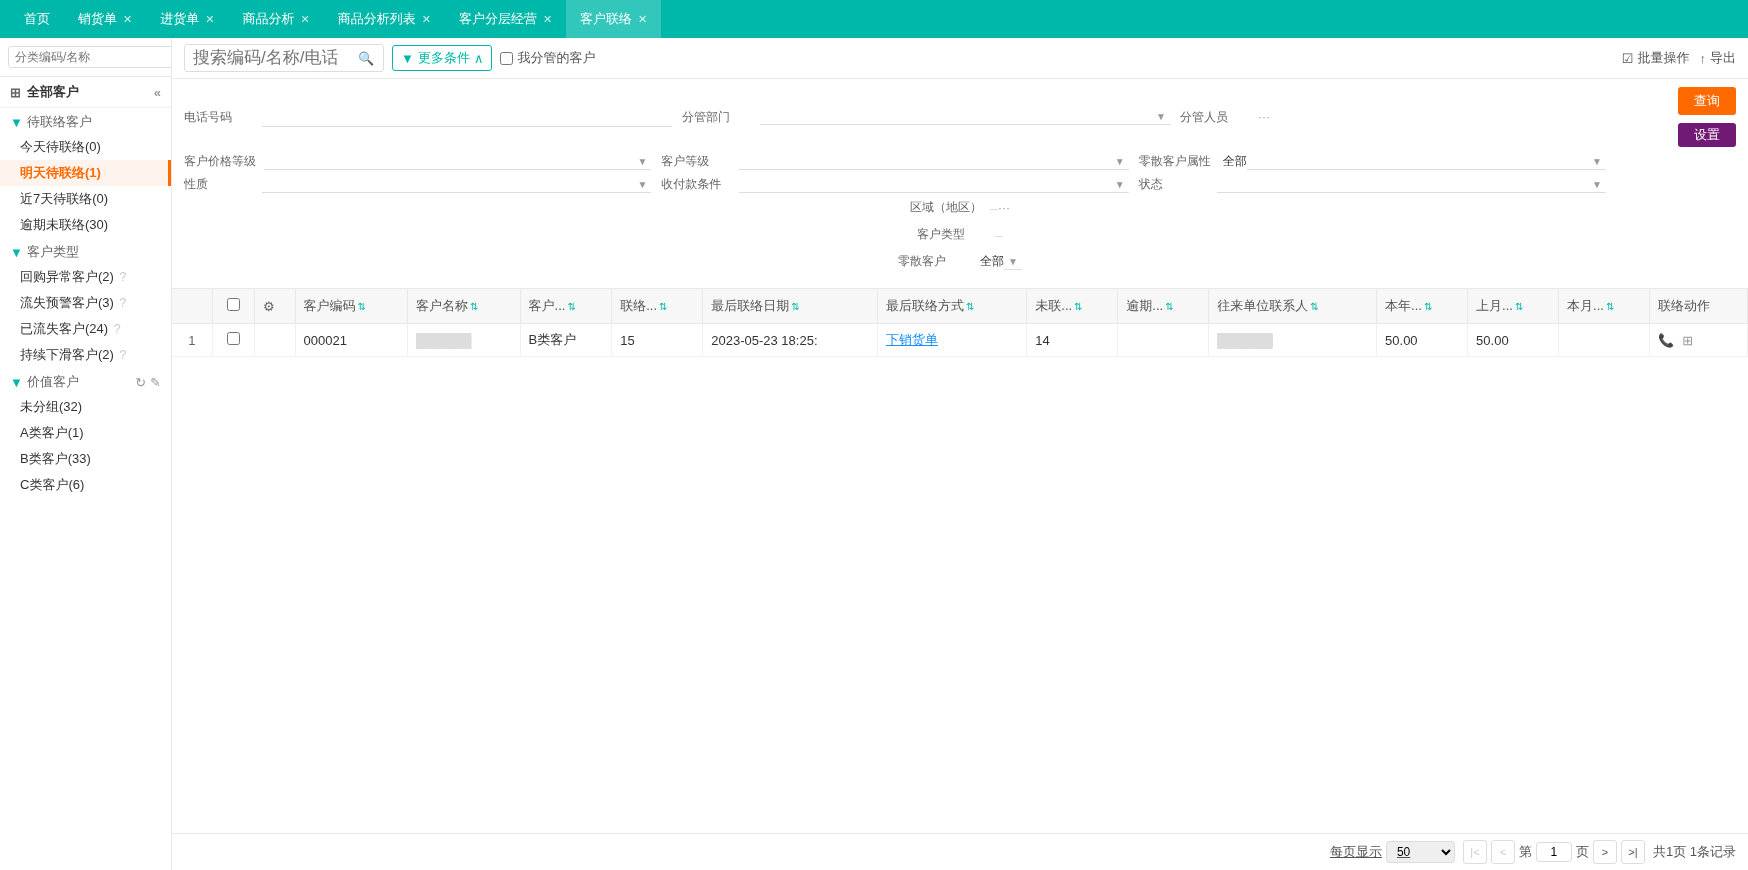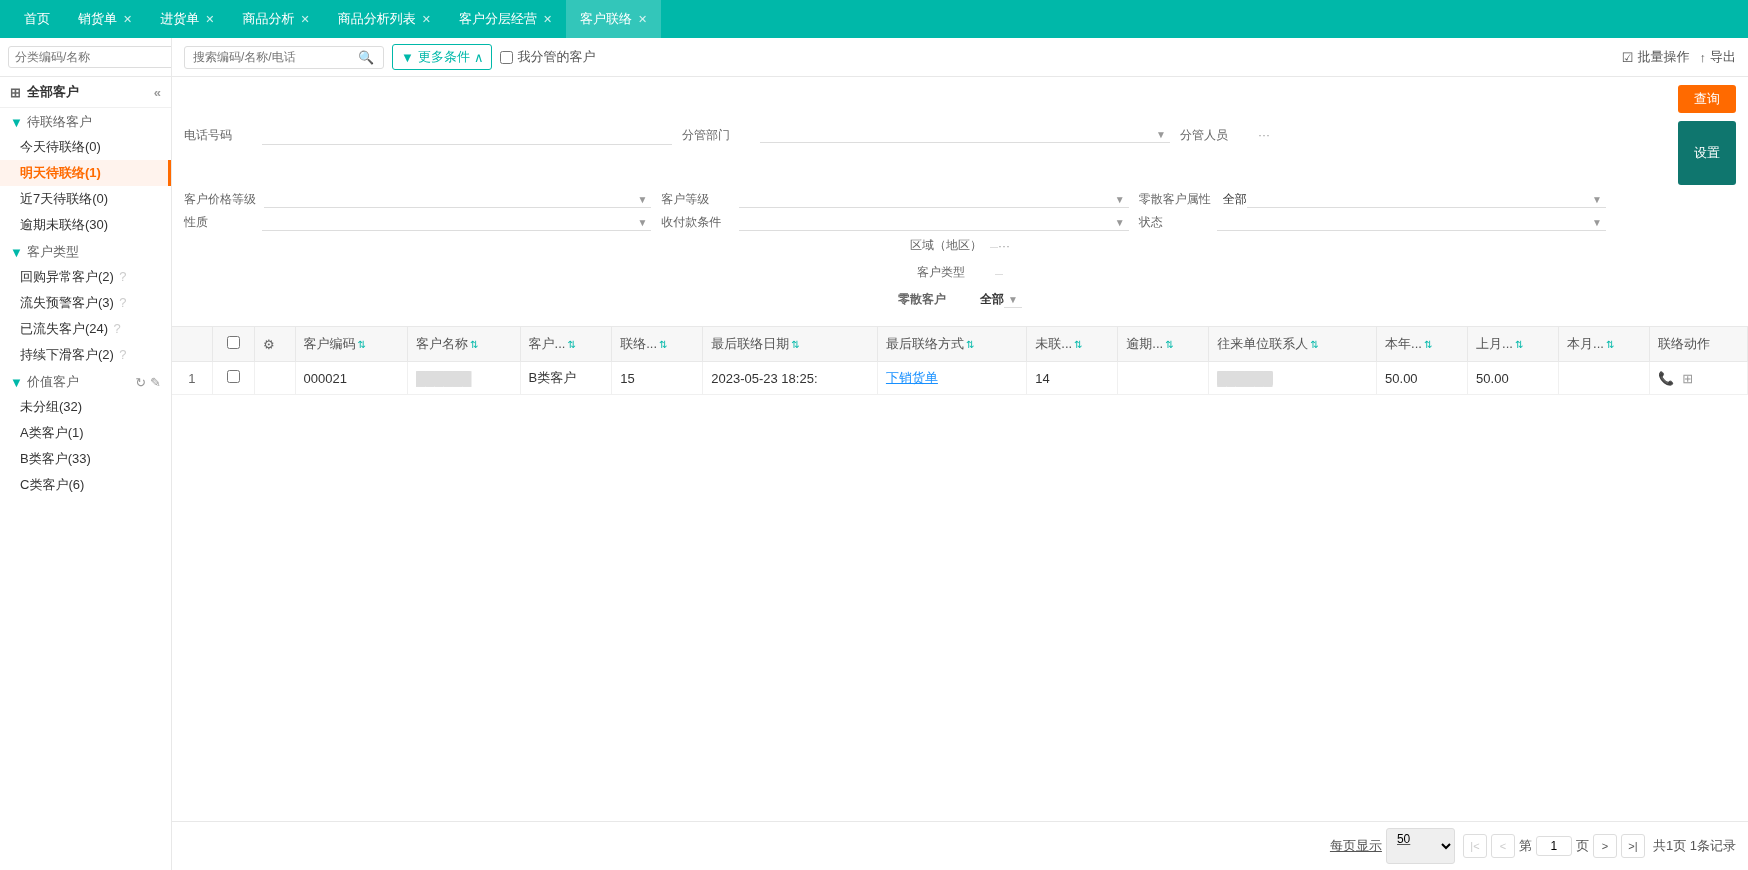--- a/index.html
+++ b/index.html
@@ -445,7 +445,7 @@
 
     <div class="toolbar">
       <div class="toolbar-search">
-        <input type="text" style="font-size: 12px; width: 100%; border: none; outline: none;" placeholder="搜索编码/名称/电话">
+        <input type="text" style="font-size: 17px; width: 100%; border: none; outline: none;" placeholder="搜索编码/名称/电话">
         <span class="icon" style="color:#999; cursor:pointer;">🔍</span>
       </div>
       <div class="filter-btn">

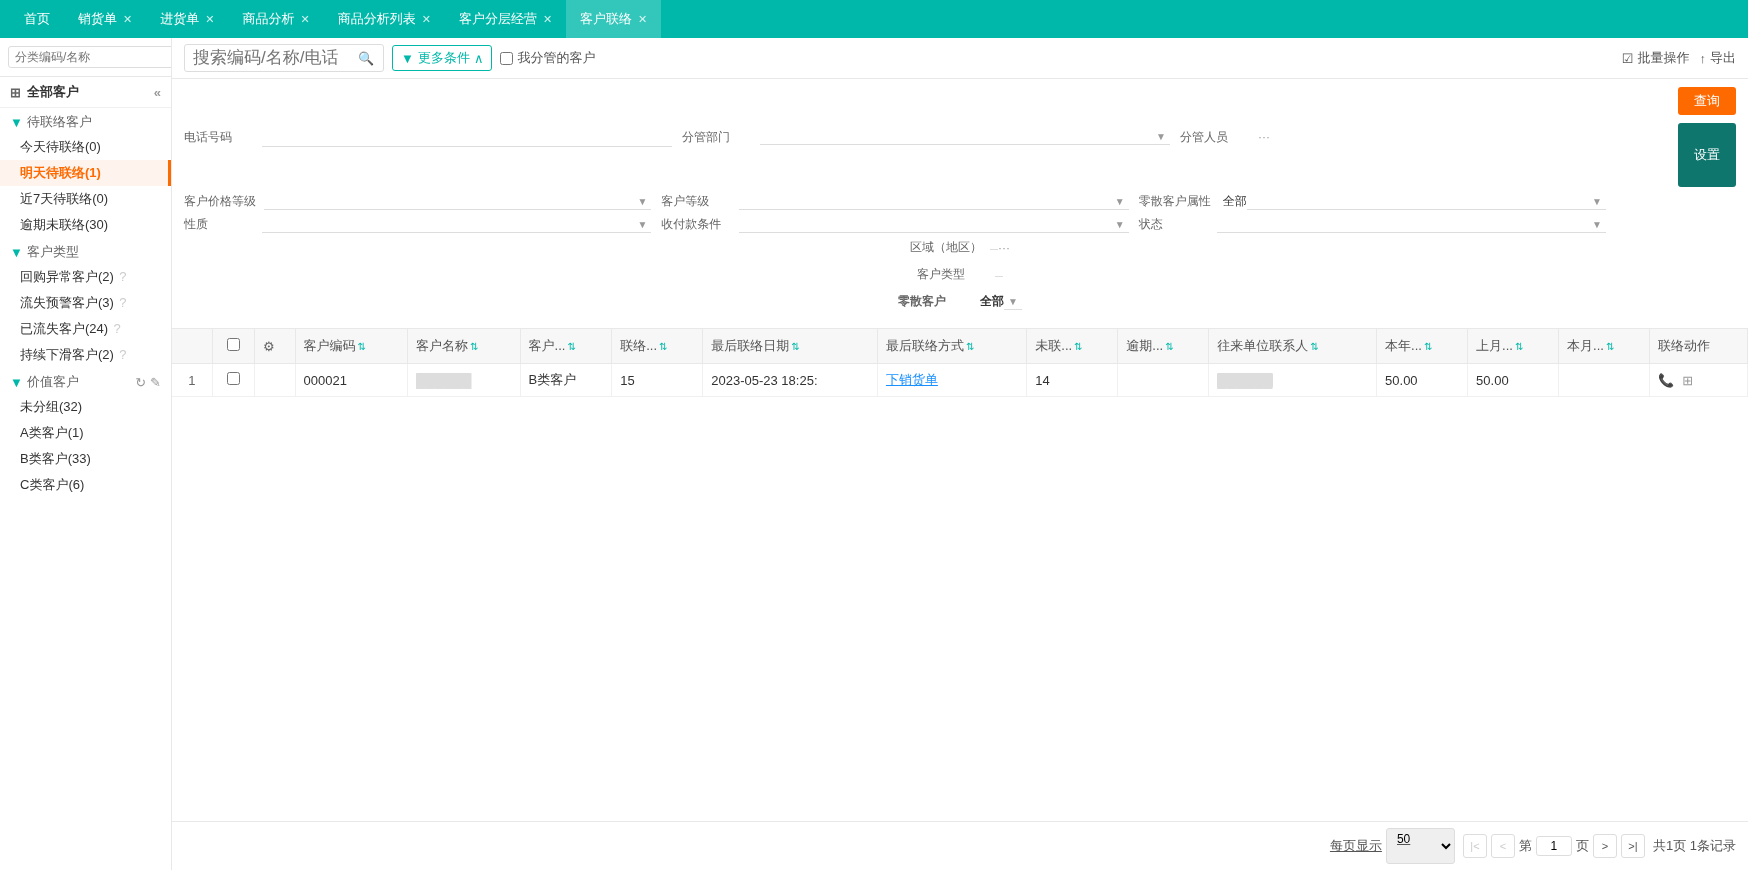--- a/index.html
+++ b/index.html
@@ -220,11 +220,11 @@
       white-space: nowrap;
     }
     .settings-btn {
-      background: #0f766e;
+      background: #701a75;
       color: white;
       border: none;
       border-radius: 3px;
-      padding: 23px 16px;
+      padding: 3px 16px;
       cursor: pointer;
       font-size: 13px;
       white-space: nowrap;

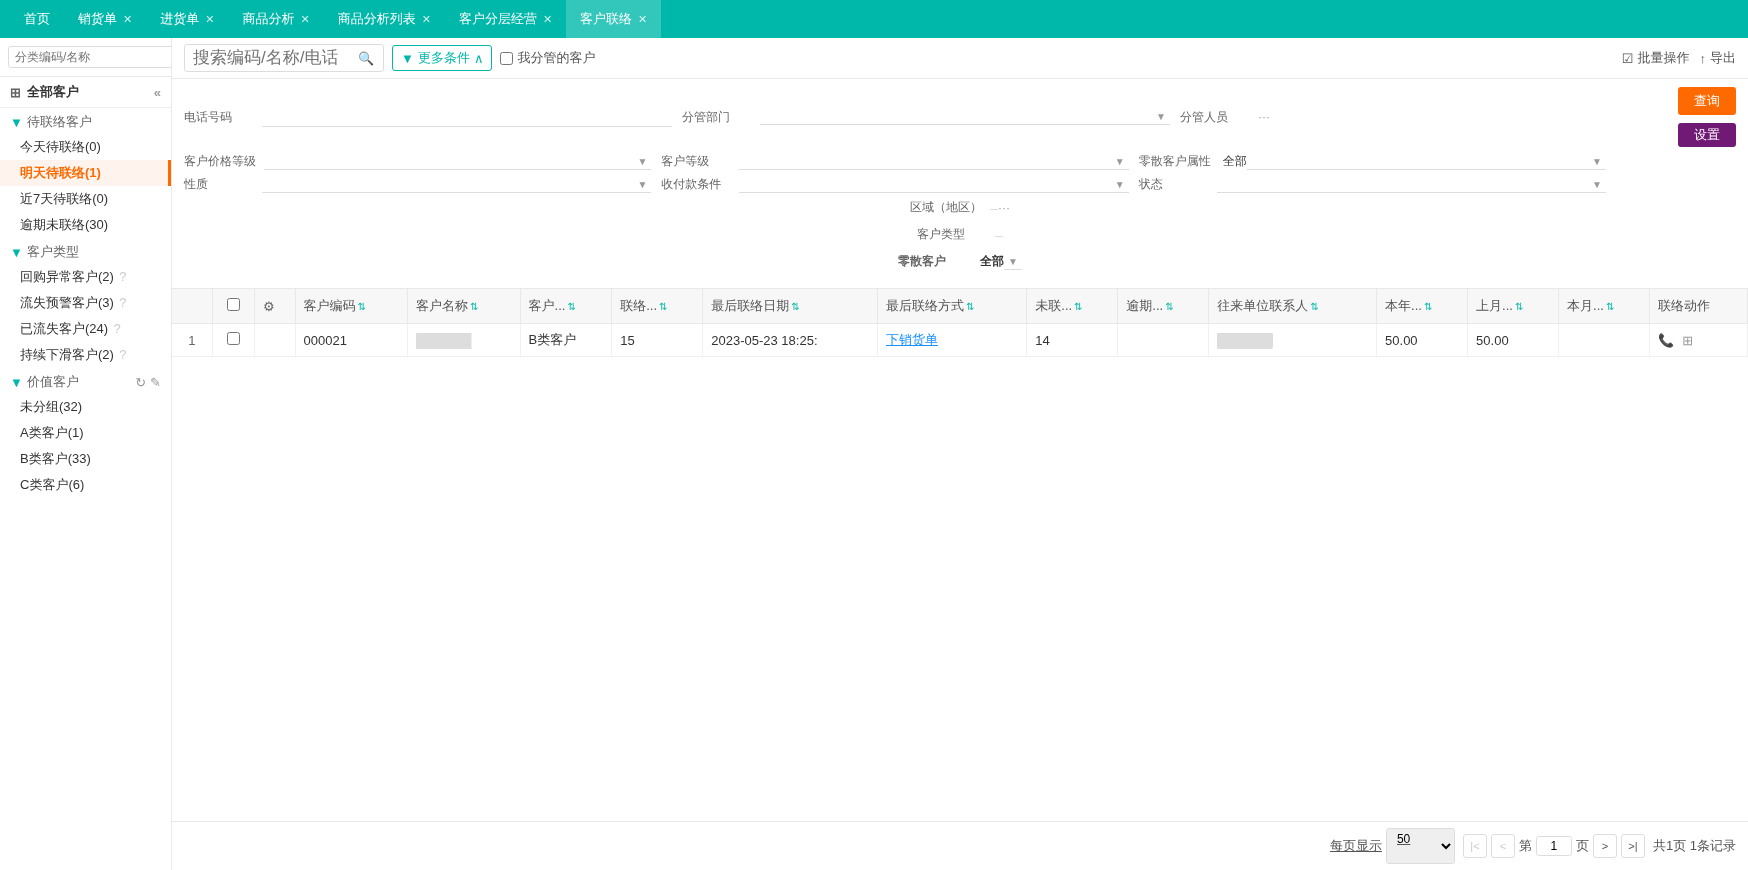--- a/index.html
+++ b/index.html
@@ -558,7 +558,7 @@
             <span class="filter-select-text"></span>
           </div>
         </div>
-        <div class="filter-field" style="flex:2;font-weight:bold;">
+        <div class="filter-field" style="flex:2;">
           <span class="filter-label">零散客户</span>
           <span style="margin-left:4px; font-size:12px; color:#333;">全部</span>
           <div class="filter-select" style="flex:1;">

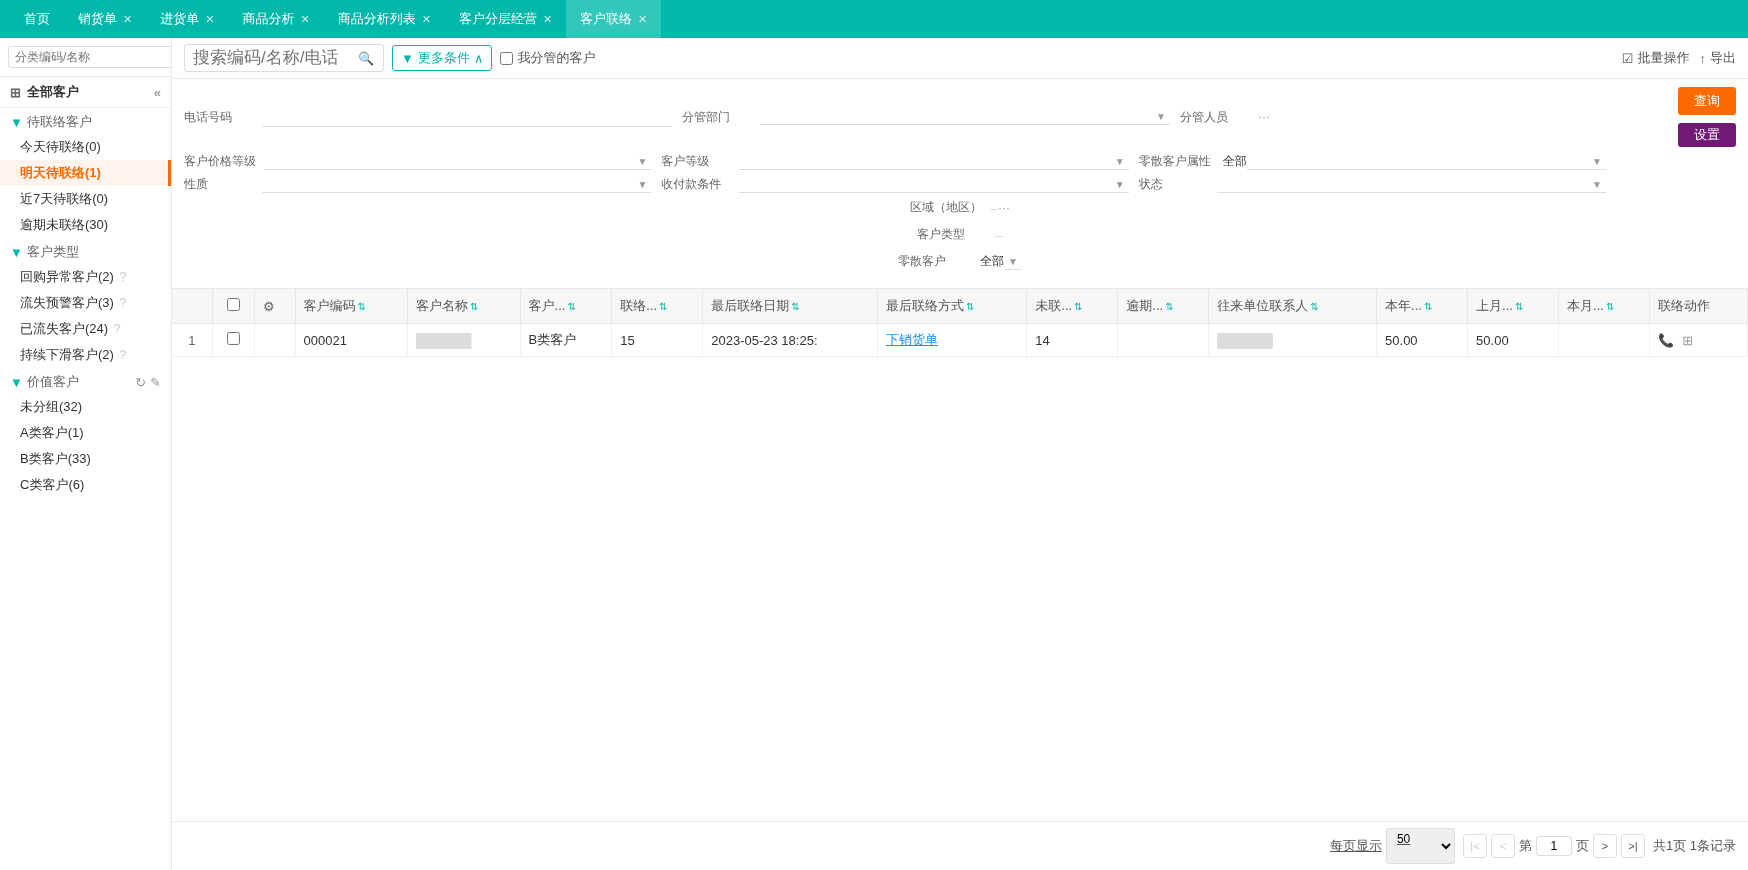--- a/index.html
+++ b/index.html
@@ -290,7 +290,7 @@
     .pagination-select {
       border: 1px solid #ddd;
       border-radius: 3px;
-      padding: 2px 20px 16px 6px;
+      padding: 2px 20px 2px 6px;
       font-size: 12px;
       outline: none;
     }

